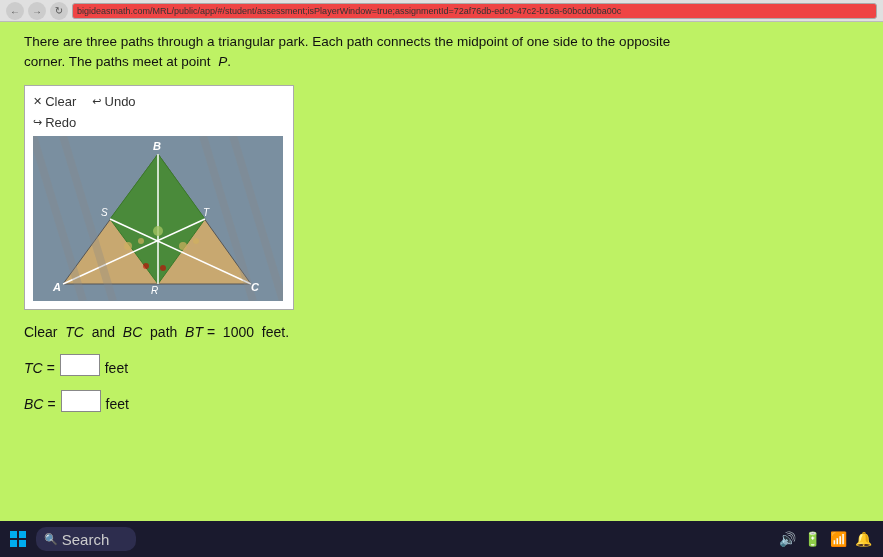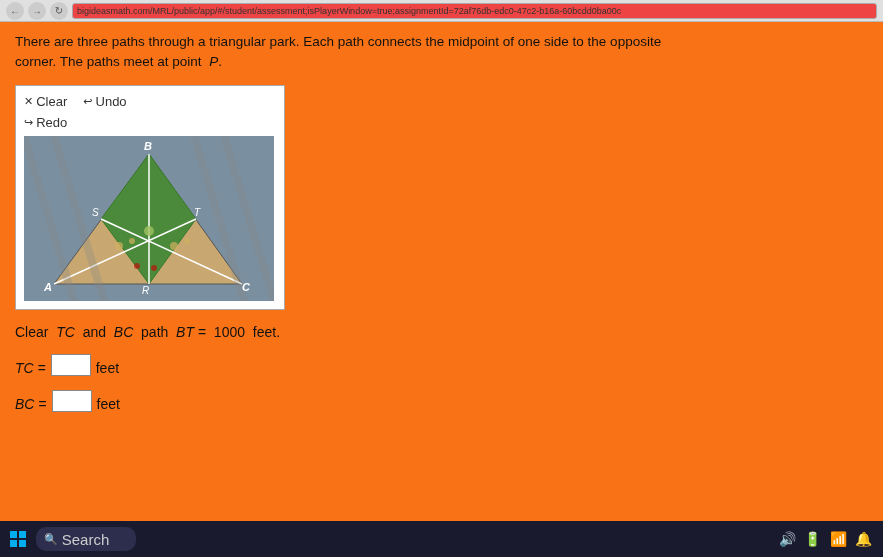--- a/index.html
+++ b/index.html
@@ -55,8 +55,8 @@
     .main-content {
       width: 100%;
       height: calc(100% - 22px - 36px);
-      background: #f97316;
-      padding: 10px 15px;
+      background: #bef264;
+      padding: 10px 24px;
     }
 
     

